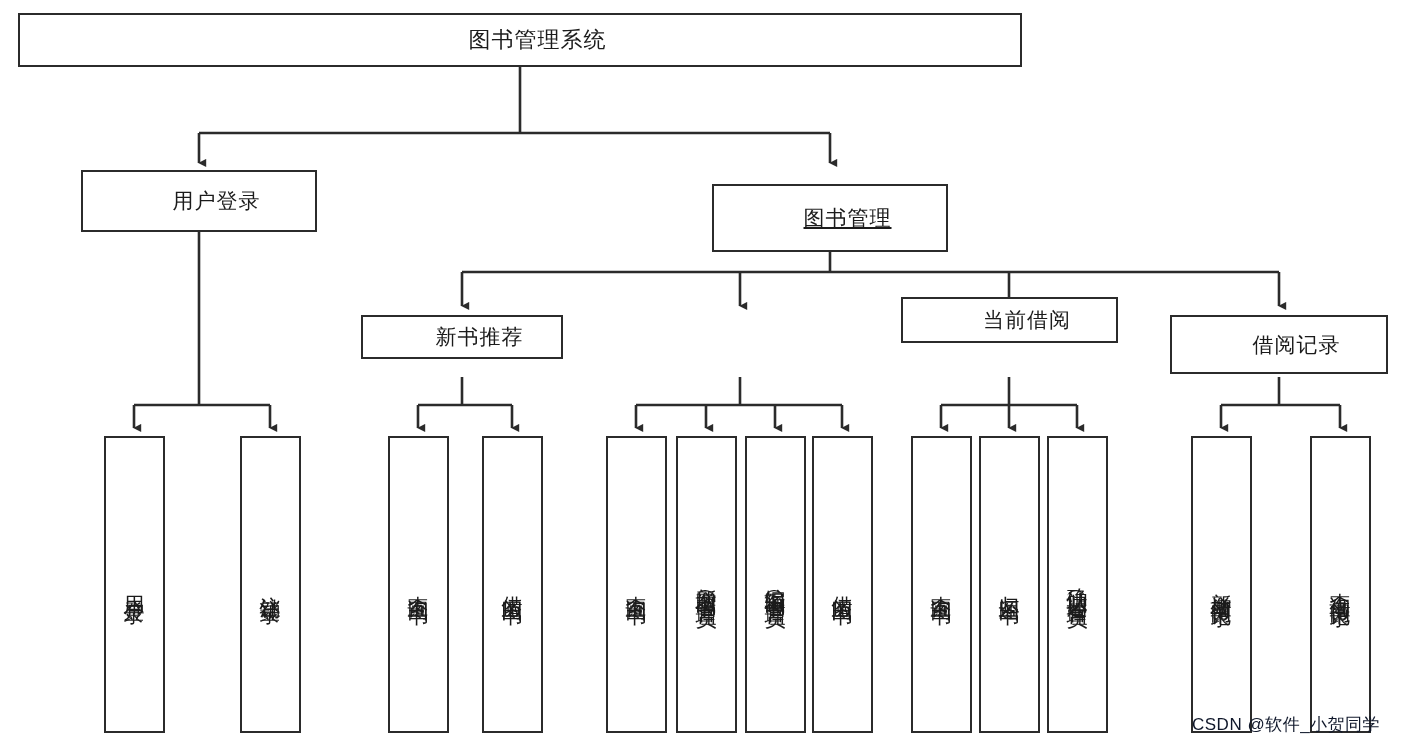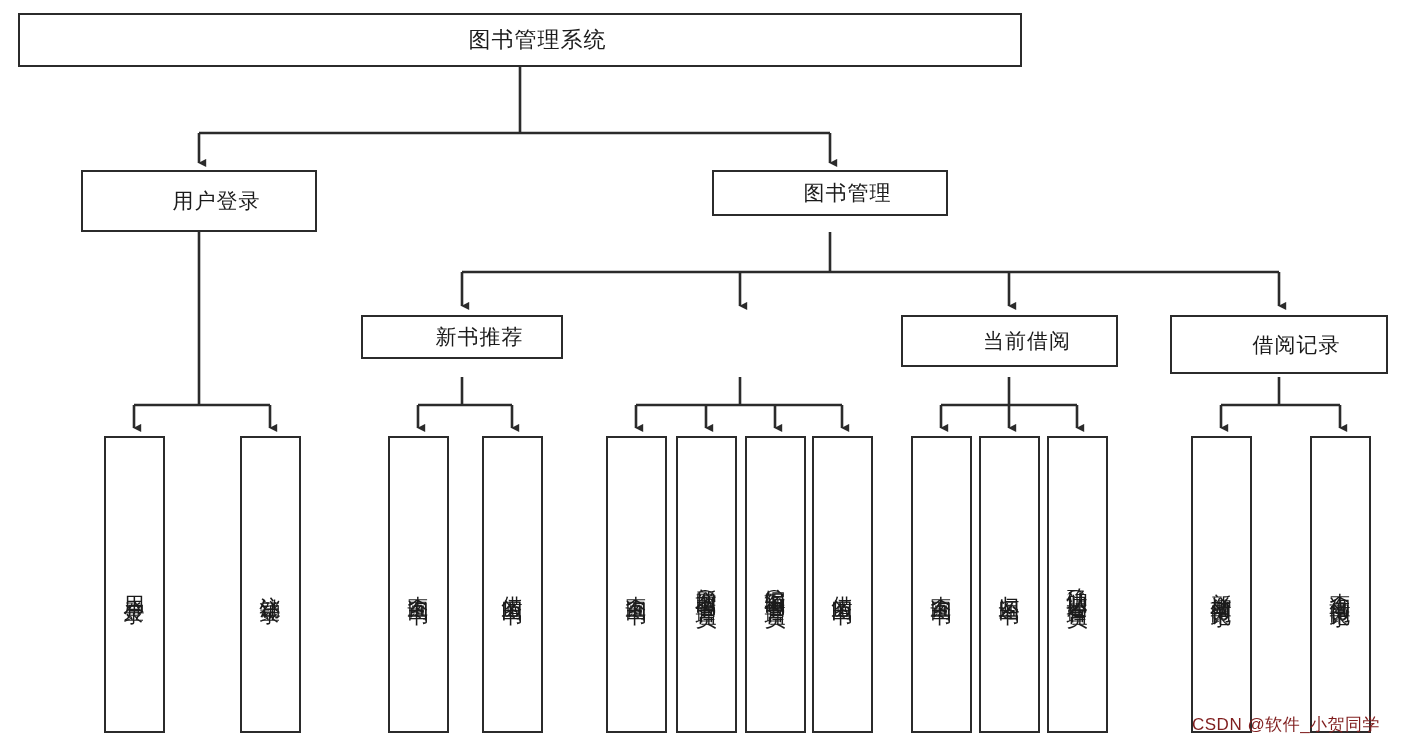--- a/index.html
+++ b/index.html
@@ -121,7 +121,7 @@
 
   <div class="node node-h" style="left:81px; top:170px; width:236px; height:62px;">用户登录</div>
 
-  <div class="node node-h" style="left:712px; top:170px; width:236px; height:46px;">图书管理</div>
+  <div class="node node-h" style="left:712px; top:184px; width:236px; height:68px;text-decoration:underline;">图书管理</div>
 
   <div class="node node-h" style="left:361px; top:315px; width:202px; height:44px;">新书推荐</div>
 

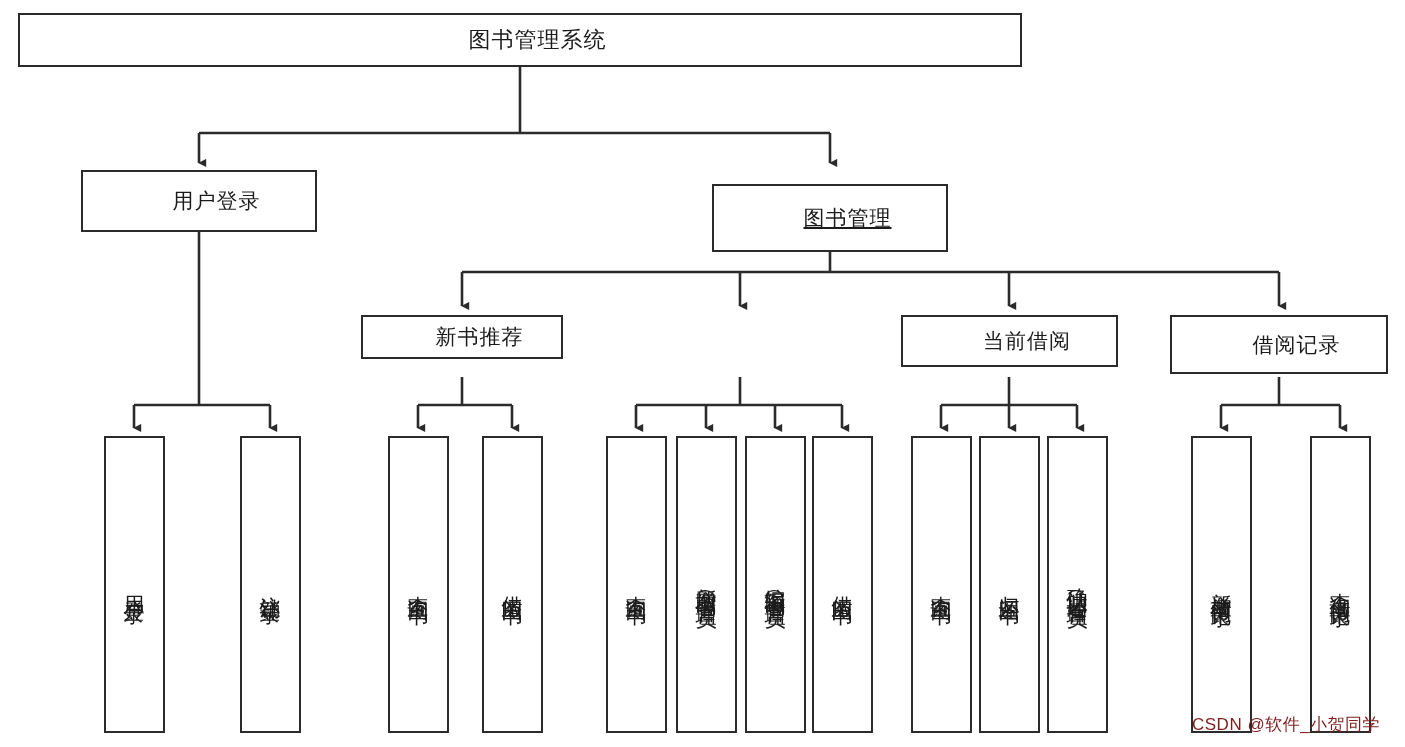--- a/index.html
+++ b/index.html
@@ -126,7 +126,7 @@
   <div class="node node-h" style="left:361px; top:315px; width:202px; height:44px;">新书推荐</div>
 
 
-  <div class="node node-h" style="left:901px; top:315px; width:217px; height:52px;">当前借阅</div>
+  <div class="node node-h" style="left:901px; top:297px; width:217px; height:46px;">当前借阅</div>
 
   <div class="node node-h" style="left:1170px; top:315px; width:218px; height:59px;">借阅记录</div>
 

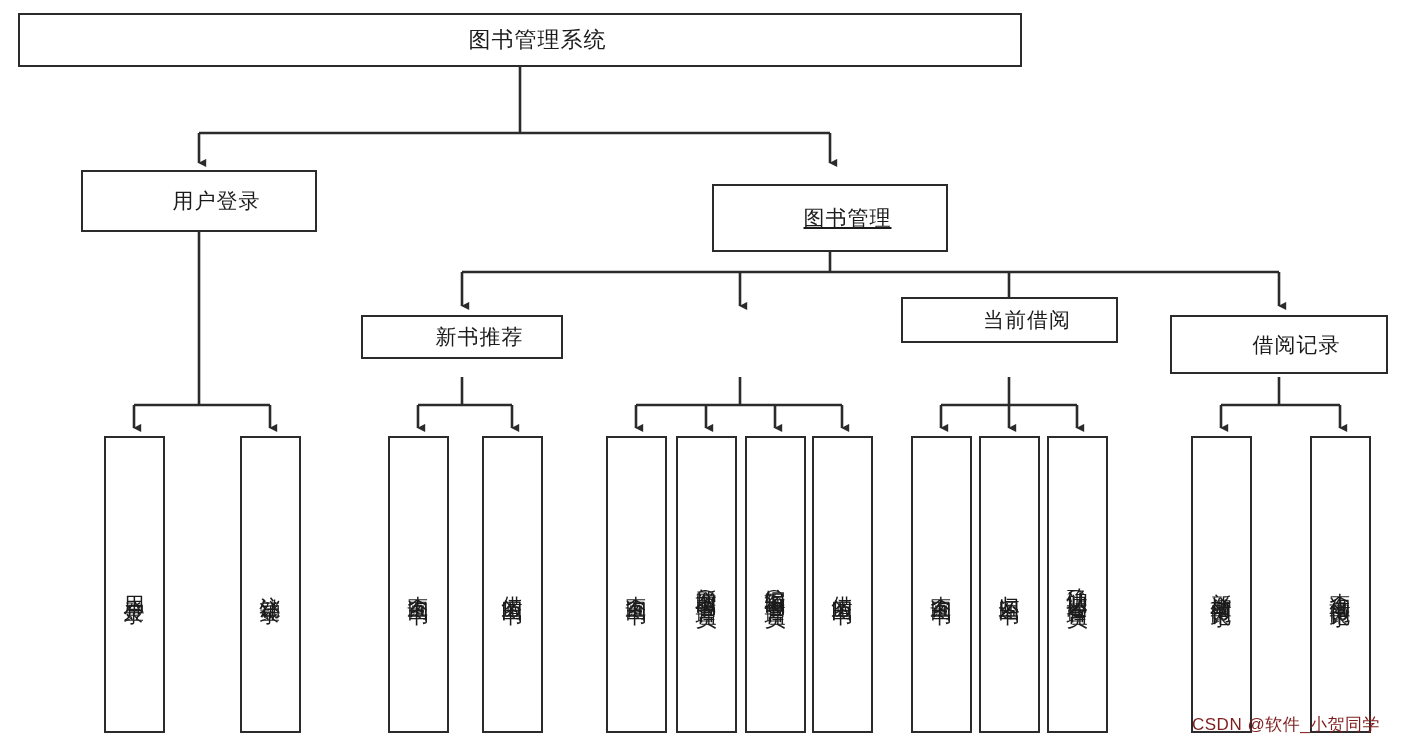--- a/index.html
+++ b/index.html
@@ -56,7 +56,7 @@
   .watermark {
     position: absolute;
     font-size: 17px;
-    color: #7f1d1d;
+    color: #0f172a;
     white-space: nowrap;
     letter-spacing: 0.5px;
   }

